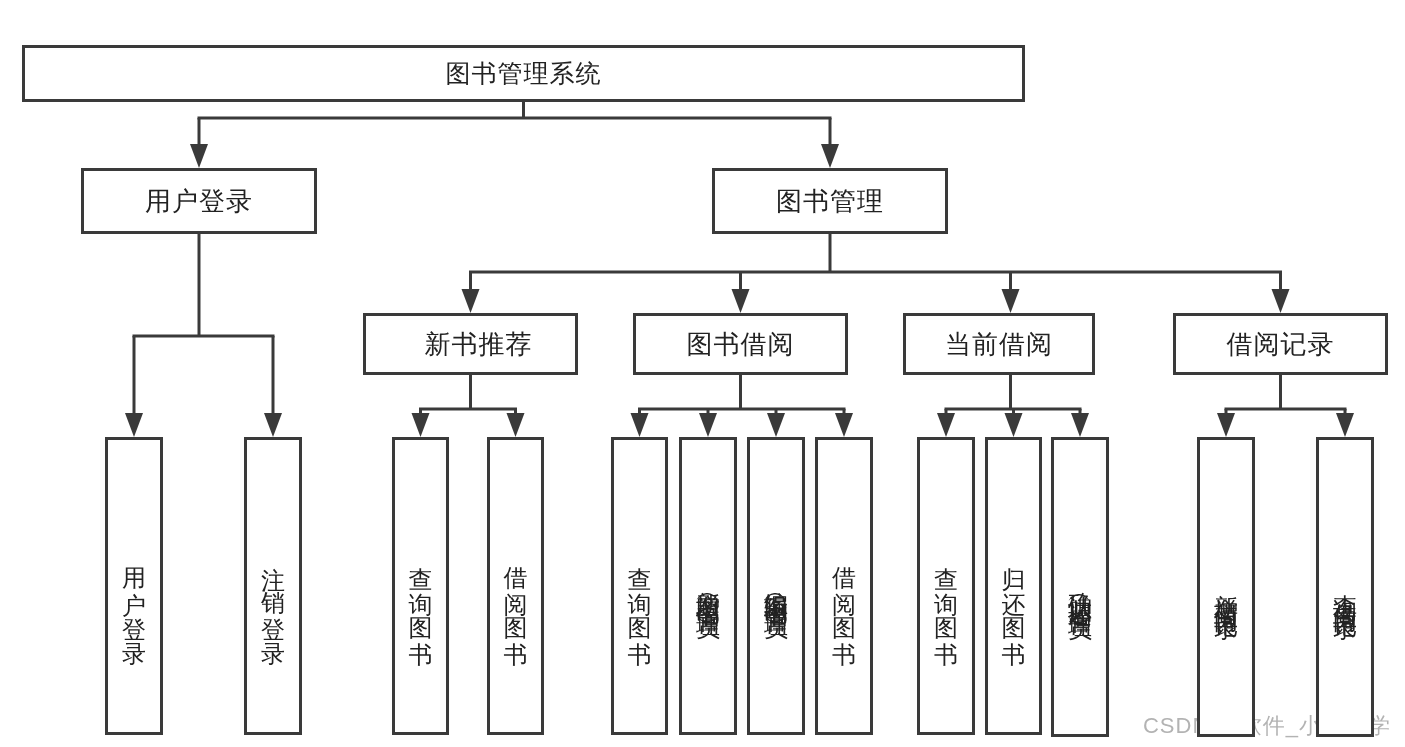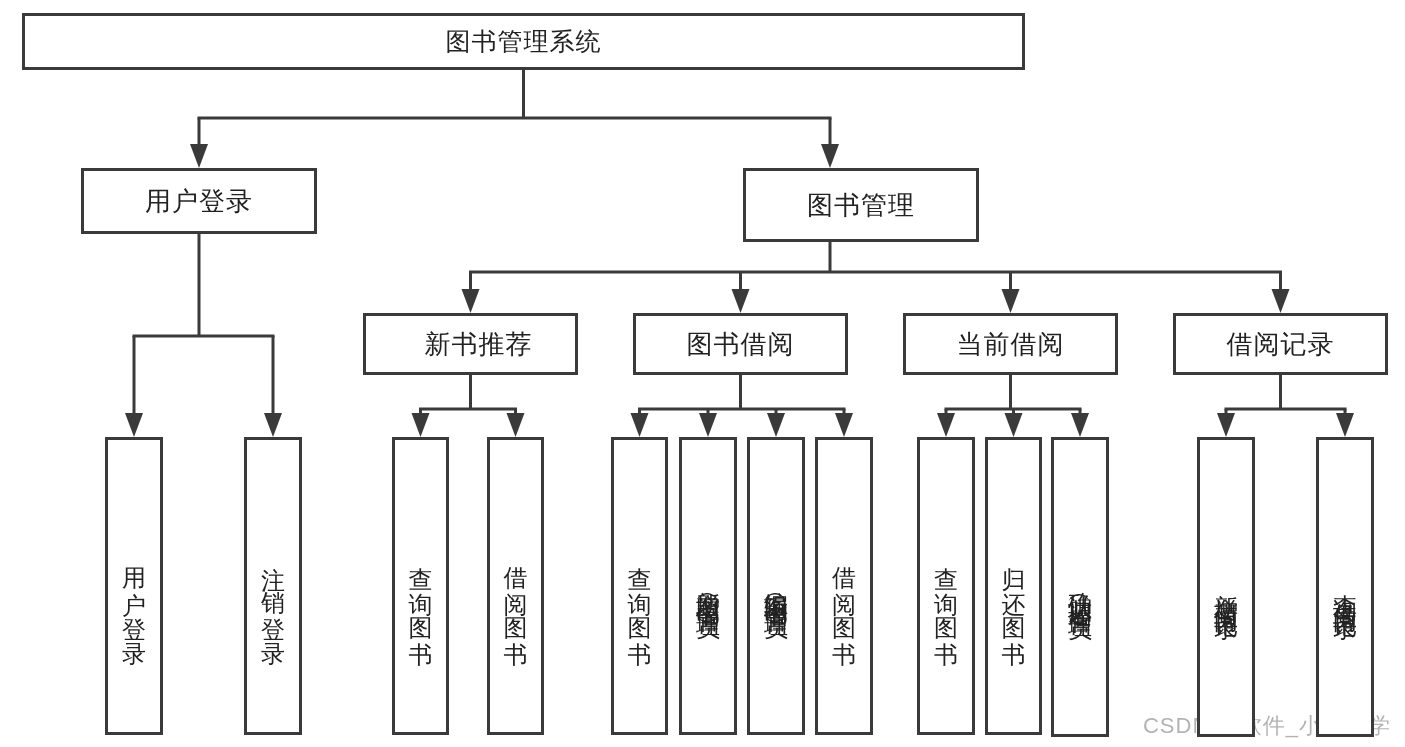--- a/index.html
+++ b/index.html
@@ -27,7 +27,7 @@
     text-align:center;
   }
   .node.h{font-size:26px;letter-spacing:1px;}
-  .node.h.title{font-size:25px;}
+  .node.h.title{font-size:25px;margin-top:32px;}
   .node.v{
     font-size:24px;
     writing-mode:vertical-rl;

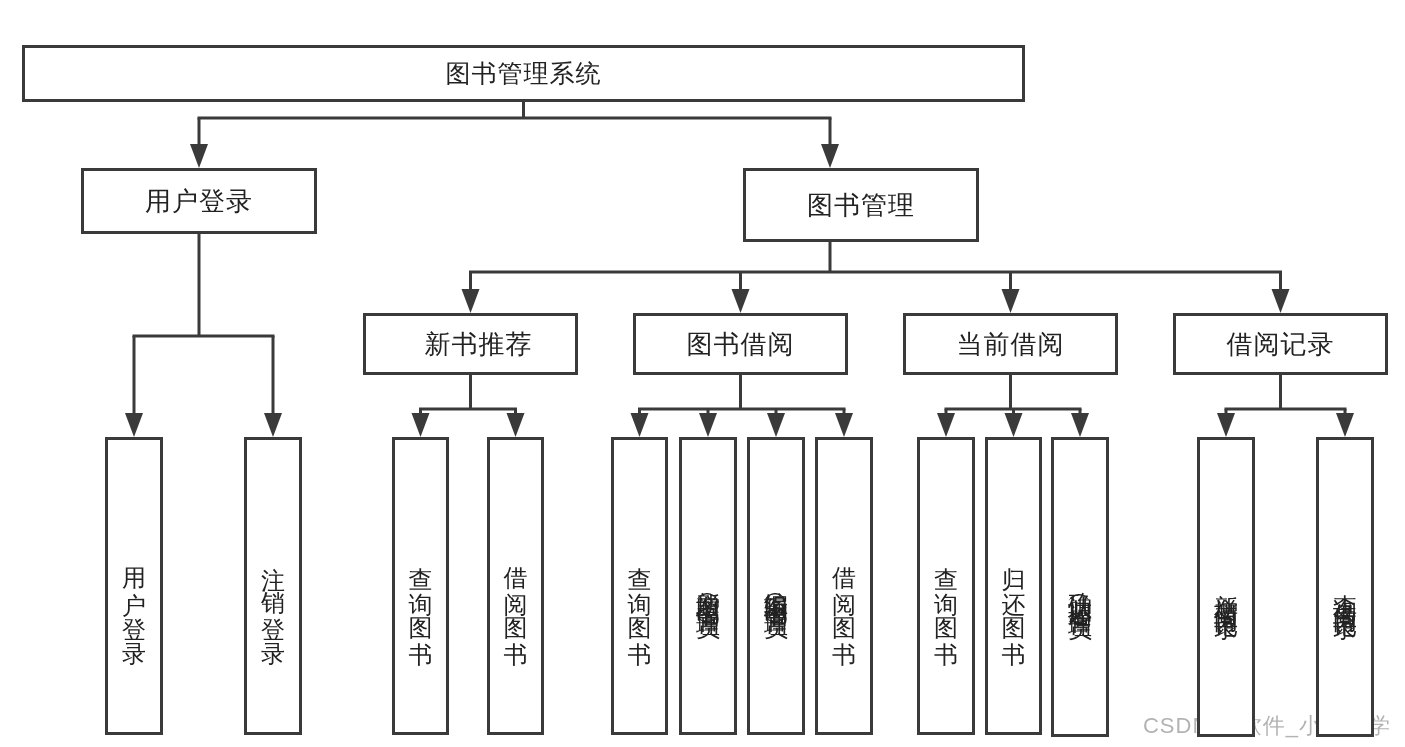--- a/index.html
+++ b/index.html
@@ -107,7 +107,7 @@
     <div class="node h" style="left: 81px; top: 168px; width: 236px; height: 66px;">
       <span>用户登录</span>
     </div>
-    <div class="node h" style="left: 743px; top: 168px; width: 236px; height: 74px;">
+    <div class="node h" style="left: 712px; top: 168px; width: 236px; height: 66px;">
       <span>图书管理</span>
     </div>
     <div class="node h" style="left: 363px; top: 313px; width: 215px; height: 62px; padding-left: 16px;">

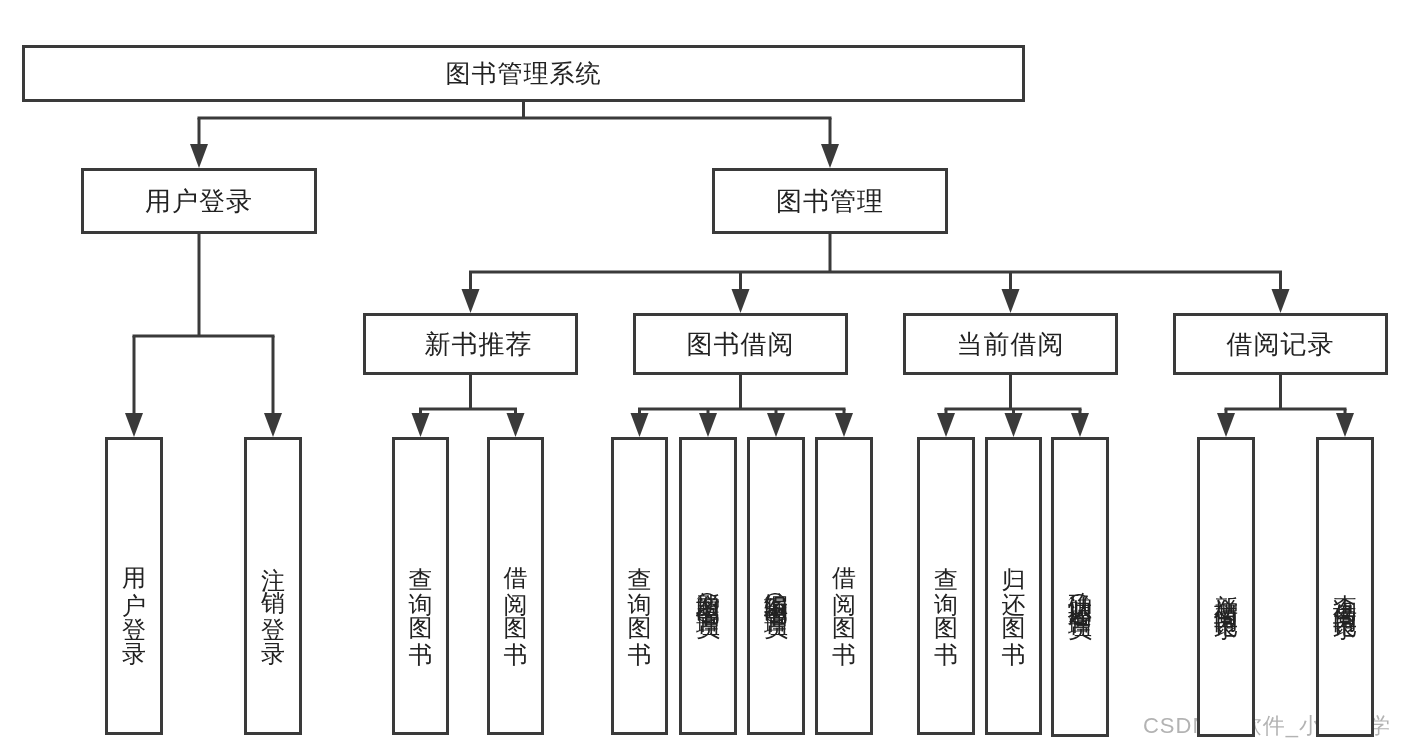--- a/index.html
+++ b/index.html
@@ -116,7 +116,7 @@
     <div class="node h" style="left: 633px; top: 313px; width: 215px; height: 62px; text-align: right;">
       <span>图书借阅</span>
     </div>
-    <div class="node h" style="left: 903px; top: 313px; width: 215px; height: 62px;">
+    <div class="node h" style="left: 903px; top: 313px; width: 192px; height: 62px;">
       <span>当前借阅</span>
     </div>
     <div class="node h" style="left: 1173px; top: 313px; width: 215px; height: 62px; justify-content: center;">

